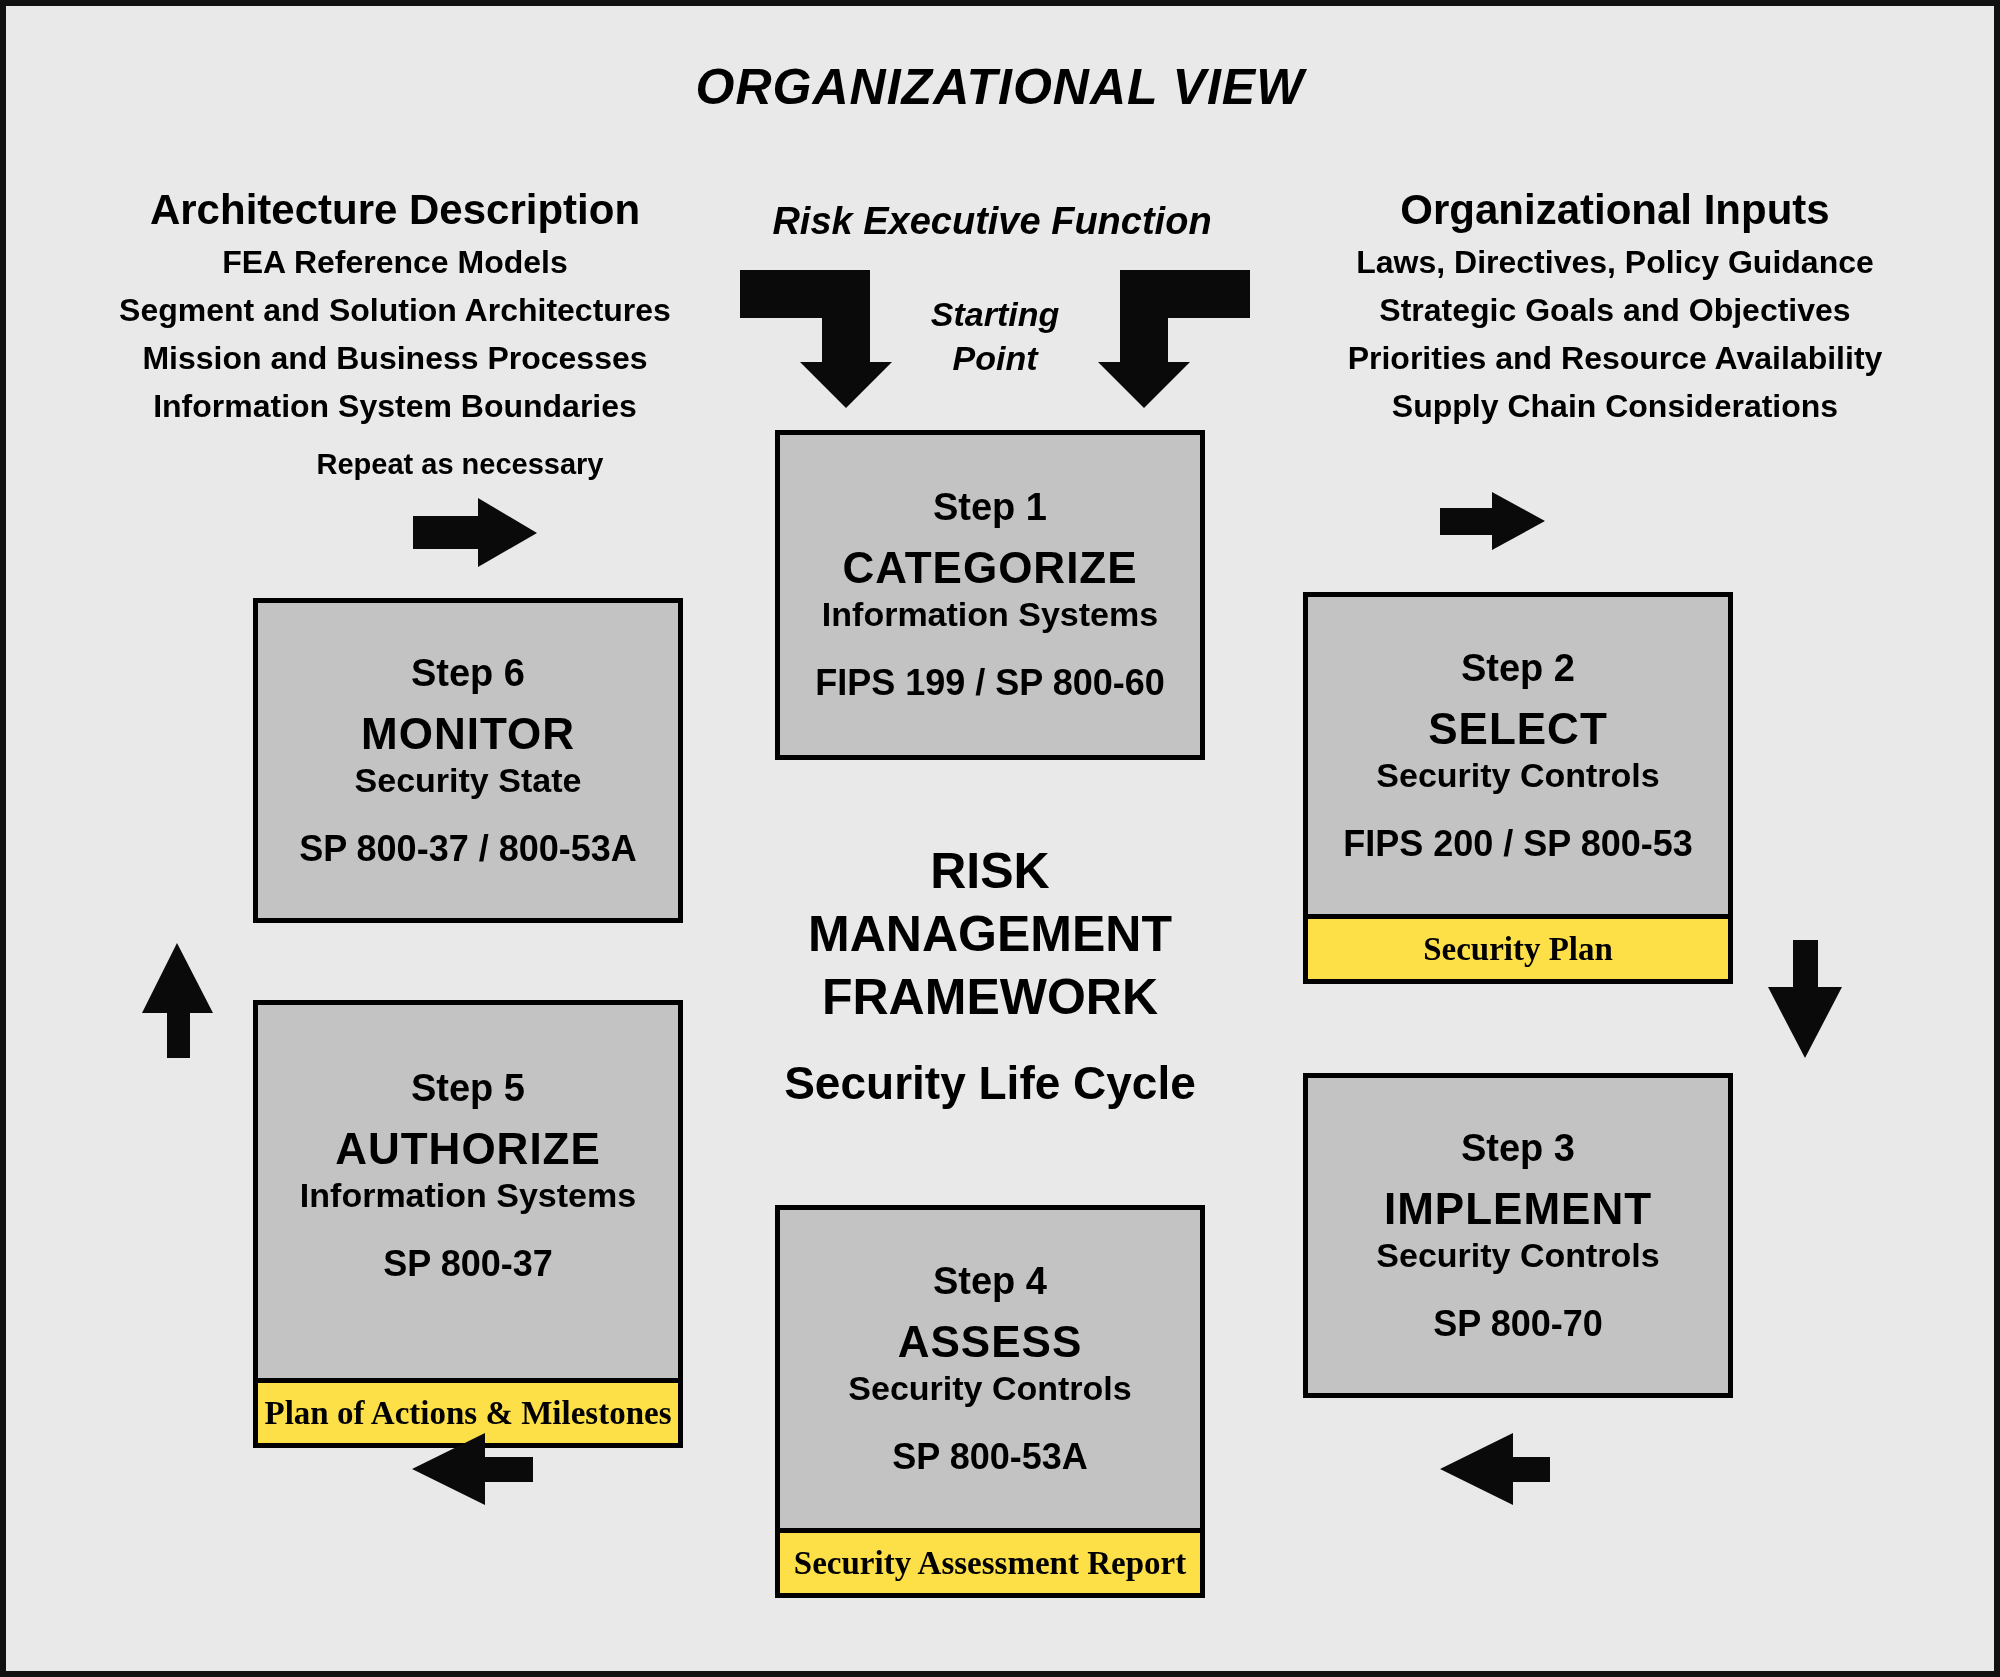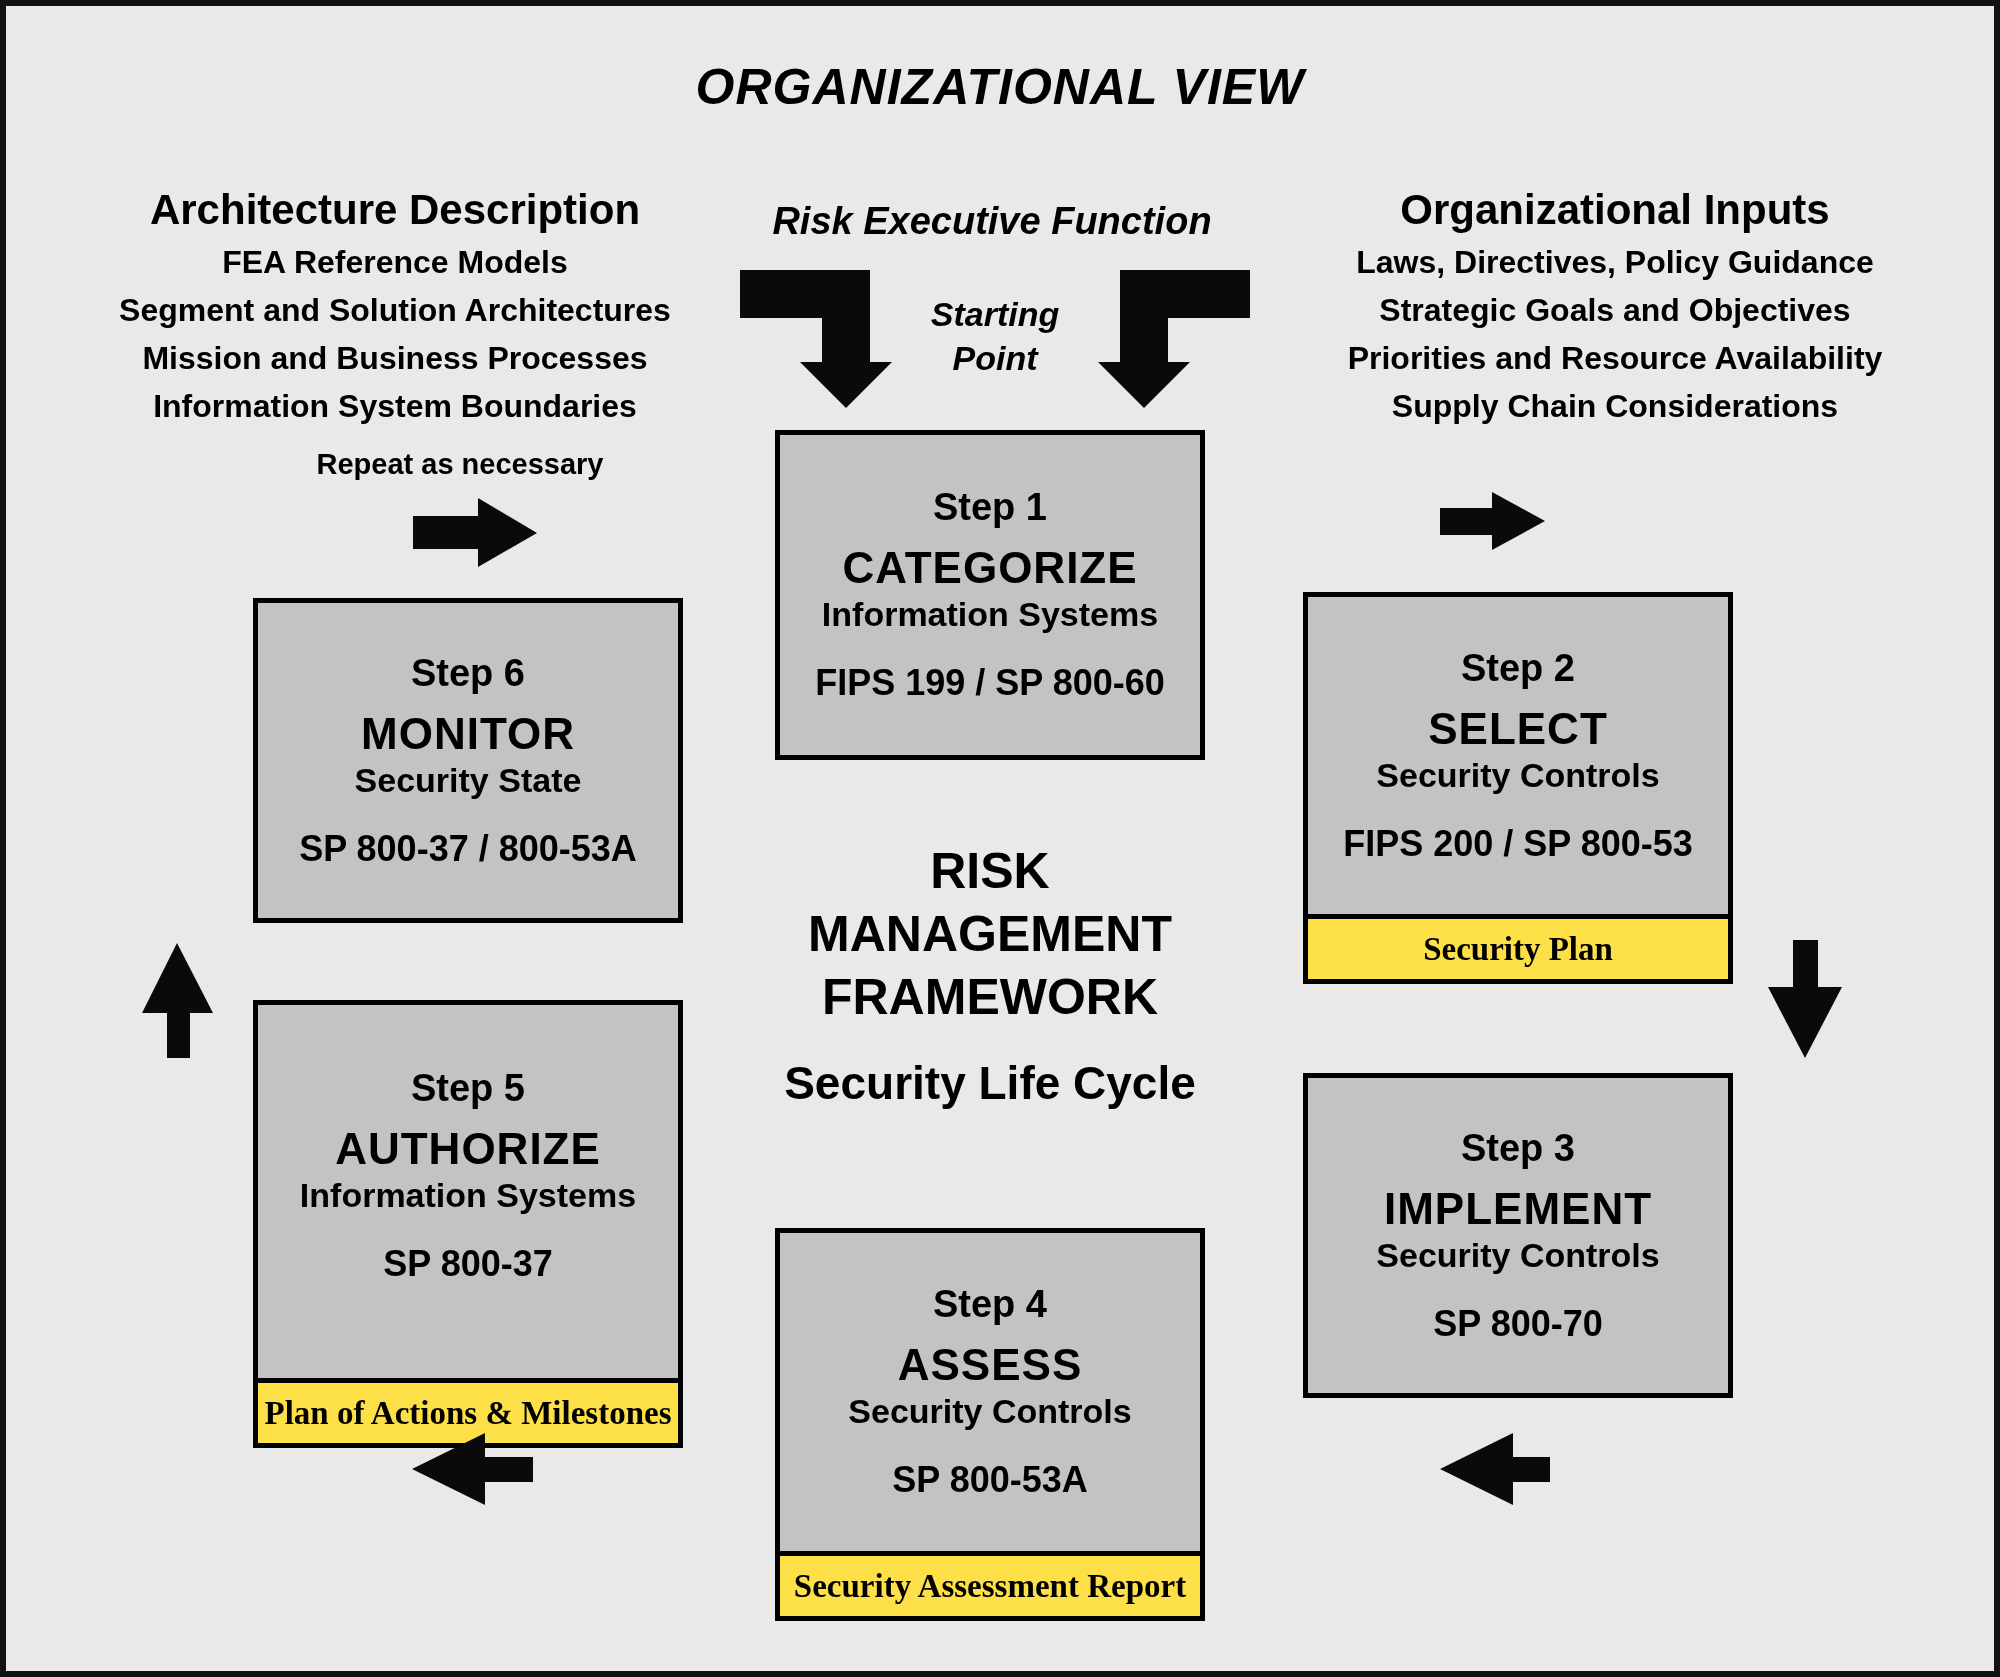--- a/index.html
+++ b/index.html
@@ -48,7 +48,7 @@
   .box-step1{left:775px;top:430px;width:430px;height:330px;}
   .box-step2{left:1303px;top:592px;width:430px;height:392px;}
   .box-step3{left:1303px;top:1073px;width:430px;height:325px;}
-  .box-step4{left:775px;top:1205px;width:430px;height:393px;margin-top:23px;}
+  .box-step4{left:775px;top:1205px;width:430px;height:393px;}
   .box-step5{left:253px;top:1000px;width:430px;height:448px;gap:32px;}
   .box-step6{left:253px;top:598px;width:430px;height:325px;}
 

